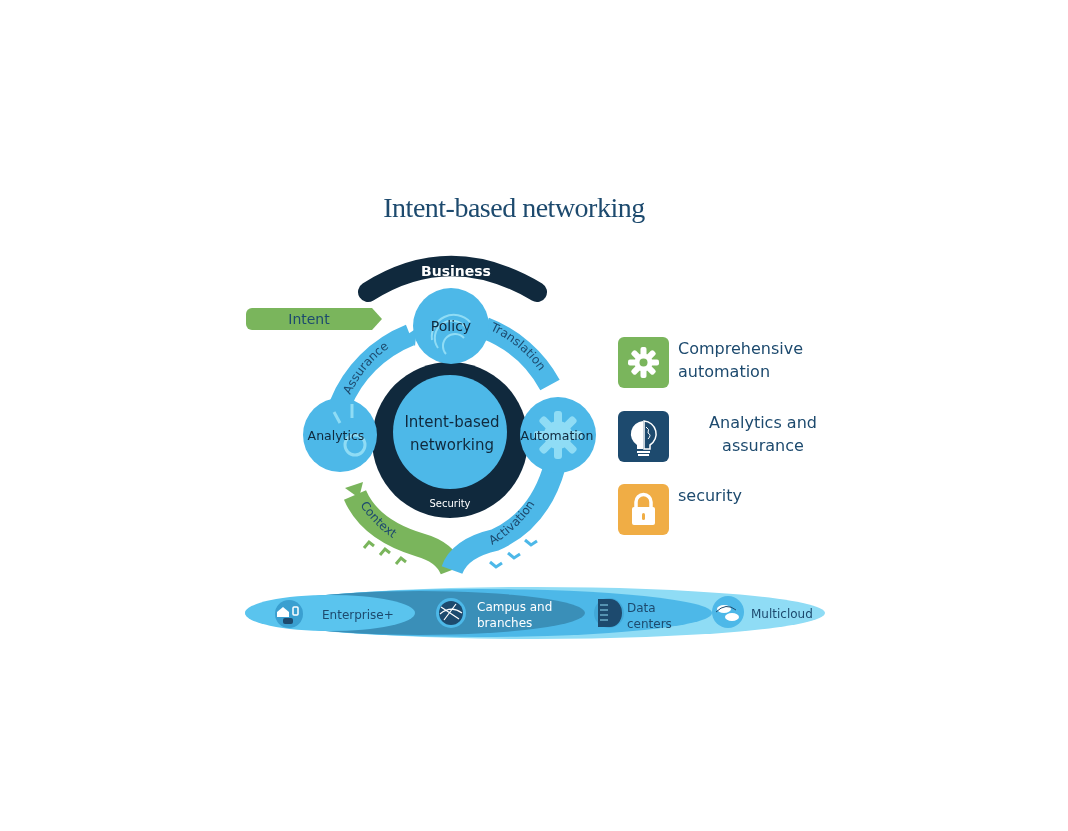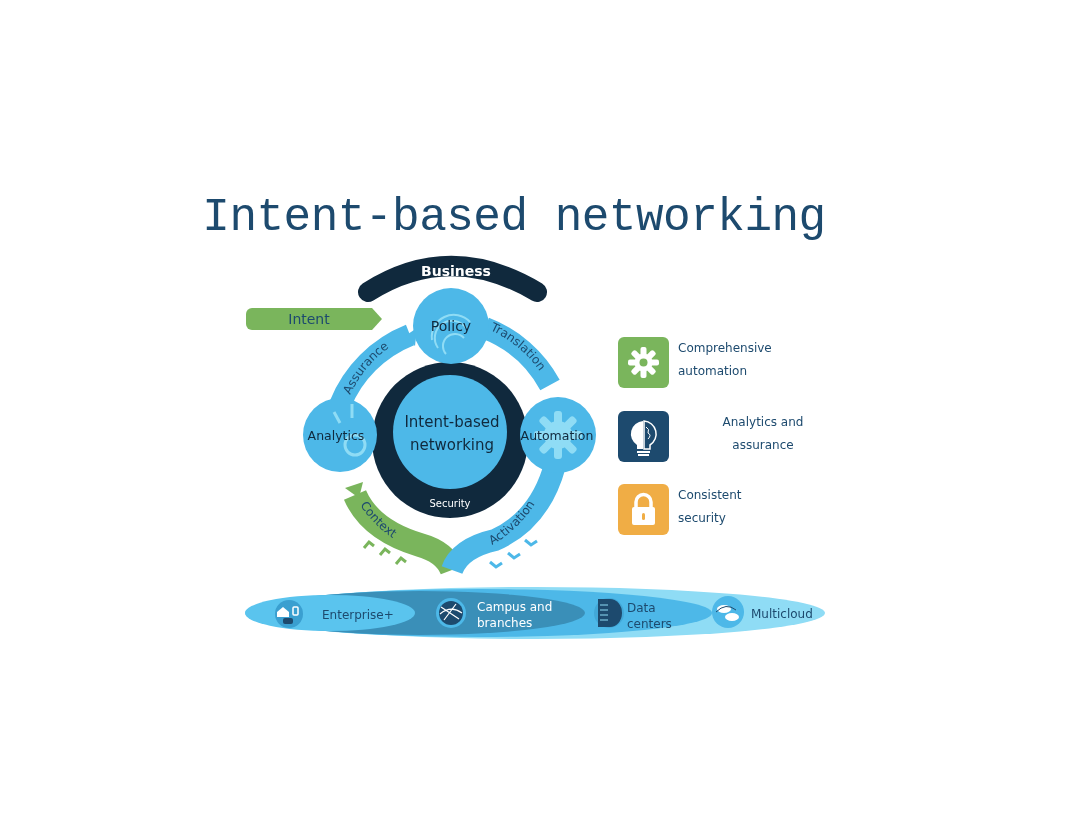--- a/index.html
+++ b/index.html
@@ -4,7 +4,7 @@
 <style>
   html, body { margin:0; padding:0; background:#ffffff; }
   body { width:1068px; height:831px; position:relative; overflow:hidden; font-family:"Liberation Sans", sans-serif; }
-  .title { position:absolute; left:0; width:1028px; top:192px; text-align:center; font-size:46px; color:#1d4a6e; font-family:Liberation Mono, monospace; letter-spacing:-0.5px; }
+  .title { position:absolute; left:0; width:1028px; top:192px; text-align:center; font-size:28px; color:#1d4a6e; font-family:Liberation Serif, serif; letter-spacing:-0.5px; }
   svg.diagram { position:absolute; left:0; top:0; }
   .legend { position:absolute; left:618px; }
   .legend-item { position:absolute; left:0; width:220px; height:52px; }

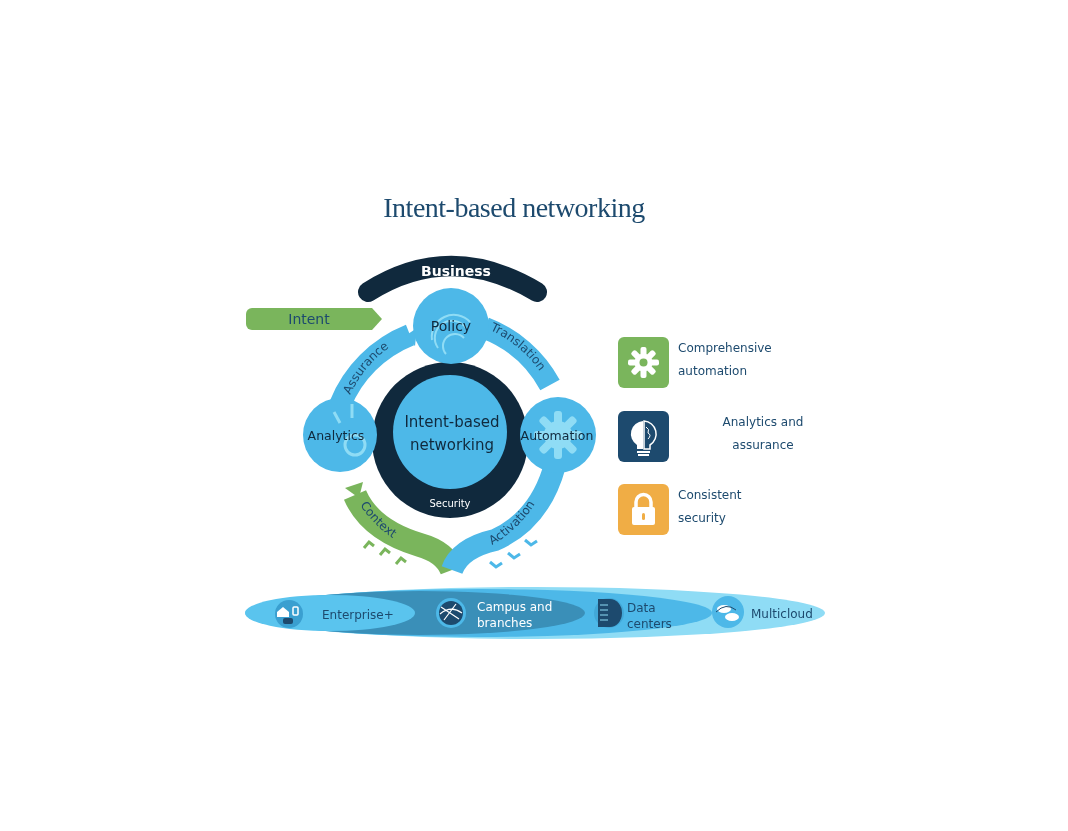--- a/index.html
+++ b/index.html
@@ -9,7 +9,7 @@
   .legend { position:absolute; left:618px; }
   .legend-item { position:absolute; left:0; width:220px; height:52px; }
   .legend-icon { position:absolute; left:0; top:0; width:51px; height:51px; border-radius:6px; }
-  .legend-label { position:absolute; left:60px; top:0; font-size:12px; color:#1d4a6e; line-height:23px; font-family:"DejaVu Sans", sans-serif; width:170px; }
+  .legend-label { position:absolute; left:60px; top:0; font-size:16px; color:#1d4a6e; line-height:23px; font-family:"DejaVu Sans", sans-serif; width:170px; }
   svg text { font-family:"DejaVu Sans", sans-serif; }
 </style>
 </head>

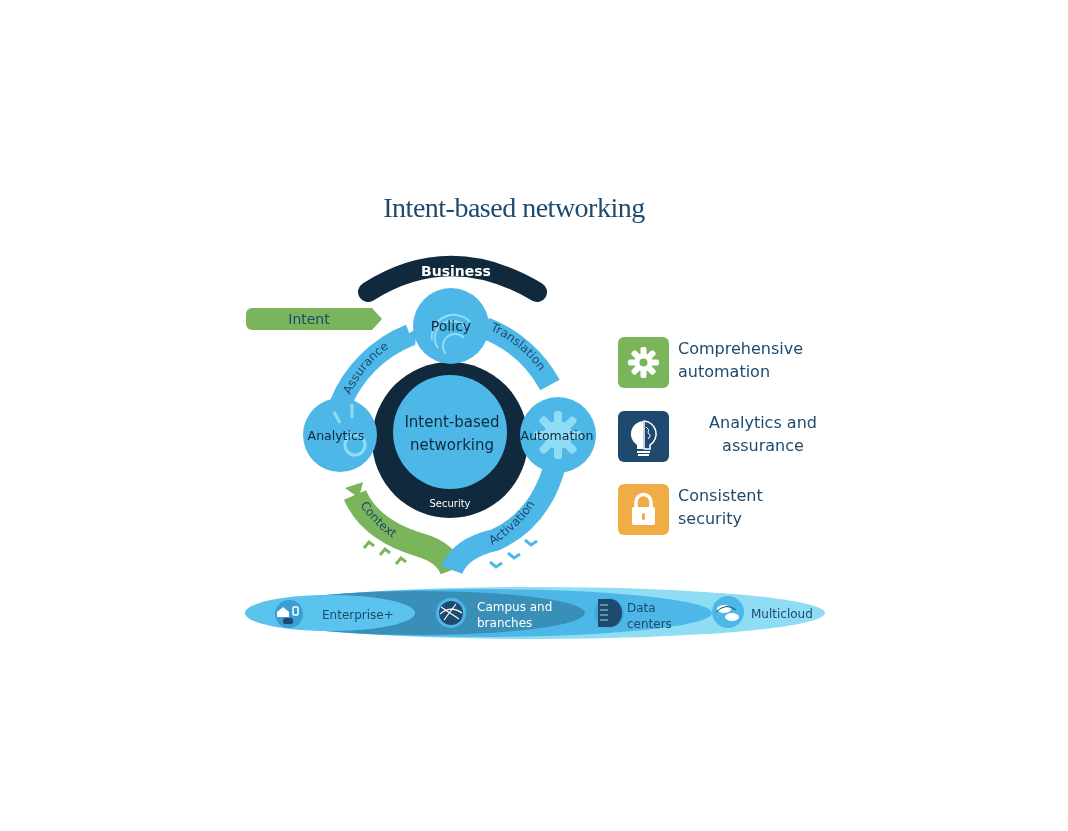--- a/index.html
+++ b/index.html
@@ -183,7 +183,6 @@
       </svg>
     </div>
     <div class="legend-label">
-      <div>Consistent</div>
       <div>security</div>
     </div>
   </div>

